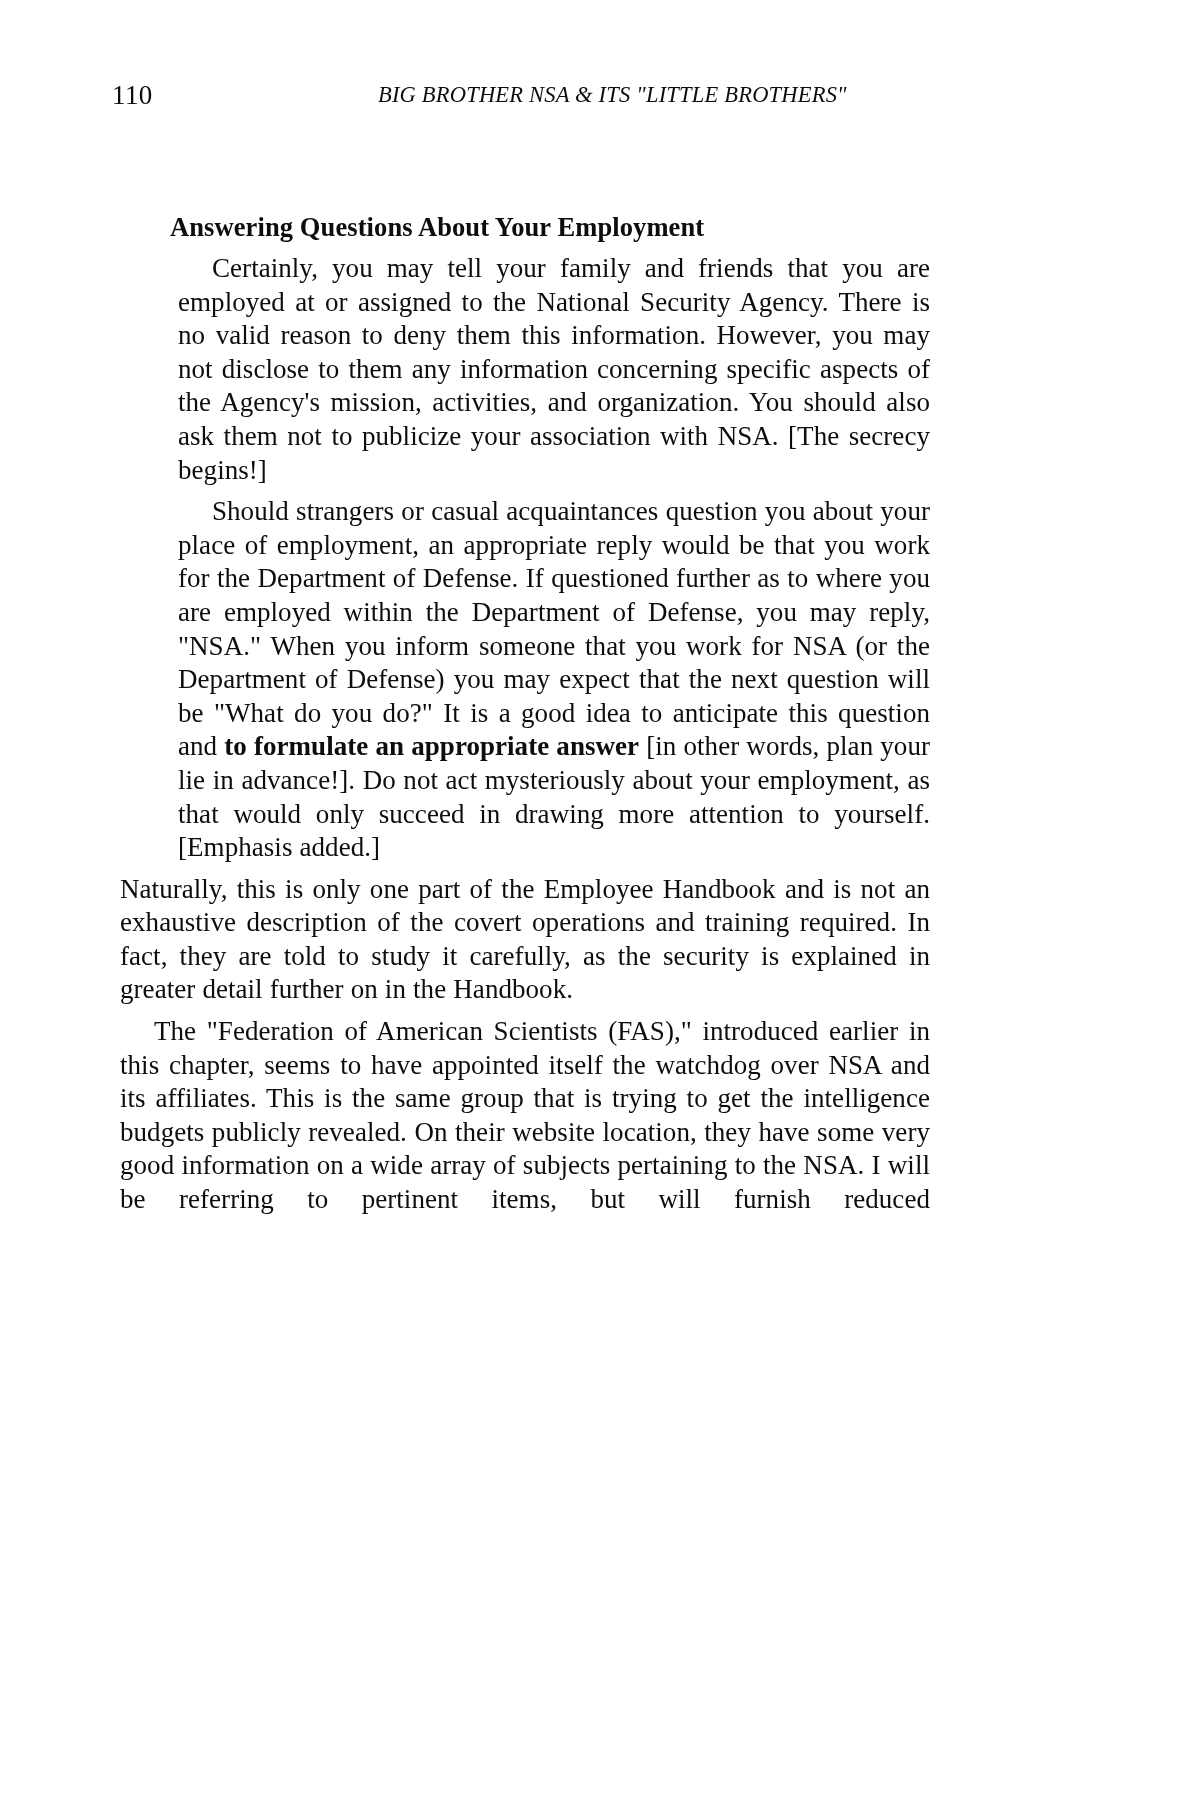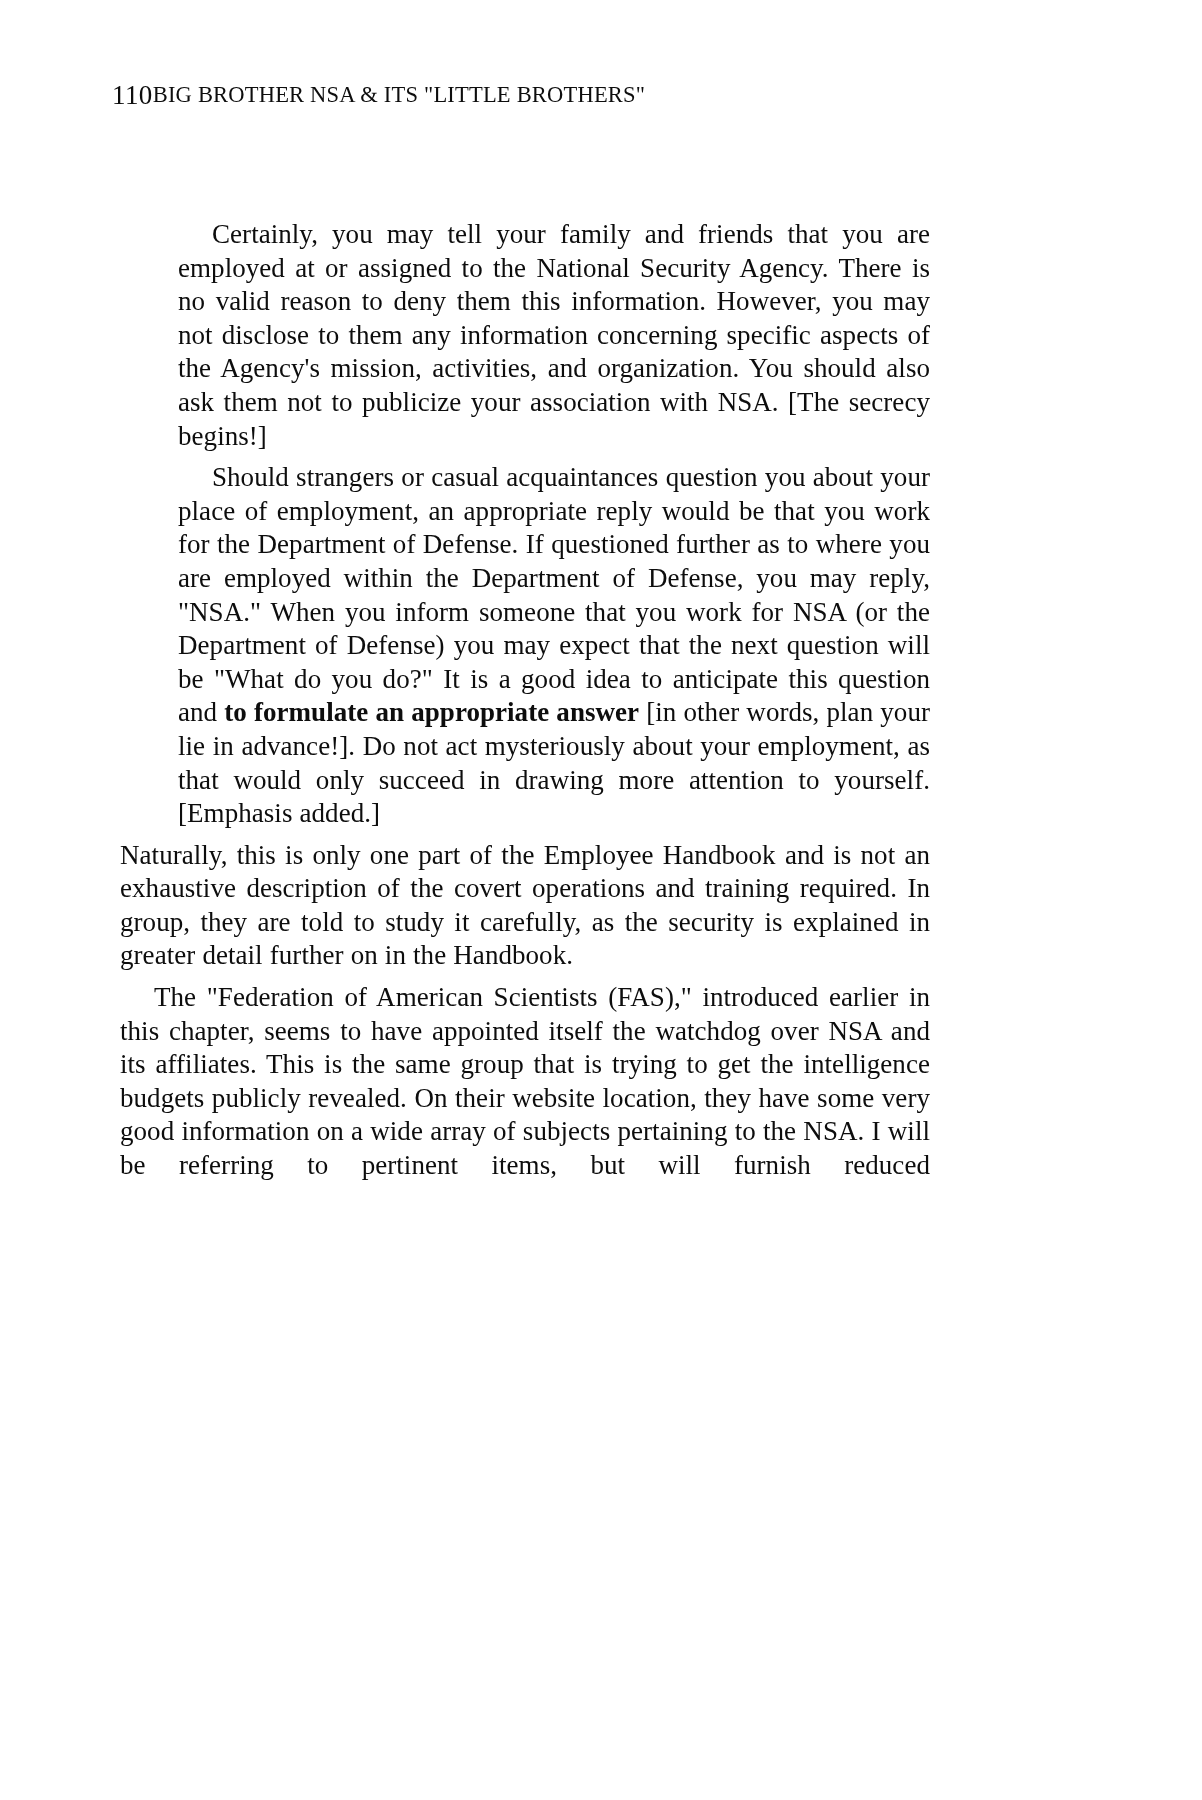--- a/index.html
+++ b/index.html
@@ -35,12 +35,13 @@
   }
   .head-title {
     flex: 1;
-    text-align: left;
+    text-align: center;
     font-size: 22.5px;
     line-height: 34px;
     letter-spacing: 0.2px;
     padding-right: 18px;
     white-space: nowrap;
+    font-style: italic;
   }
 
   

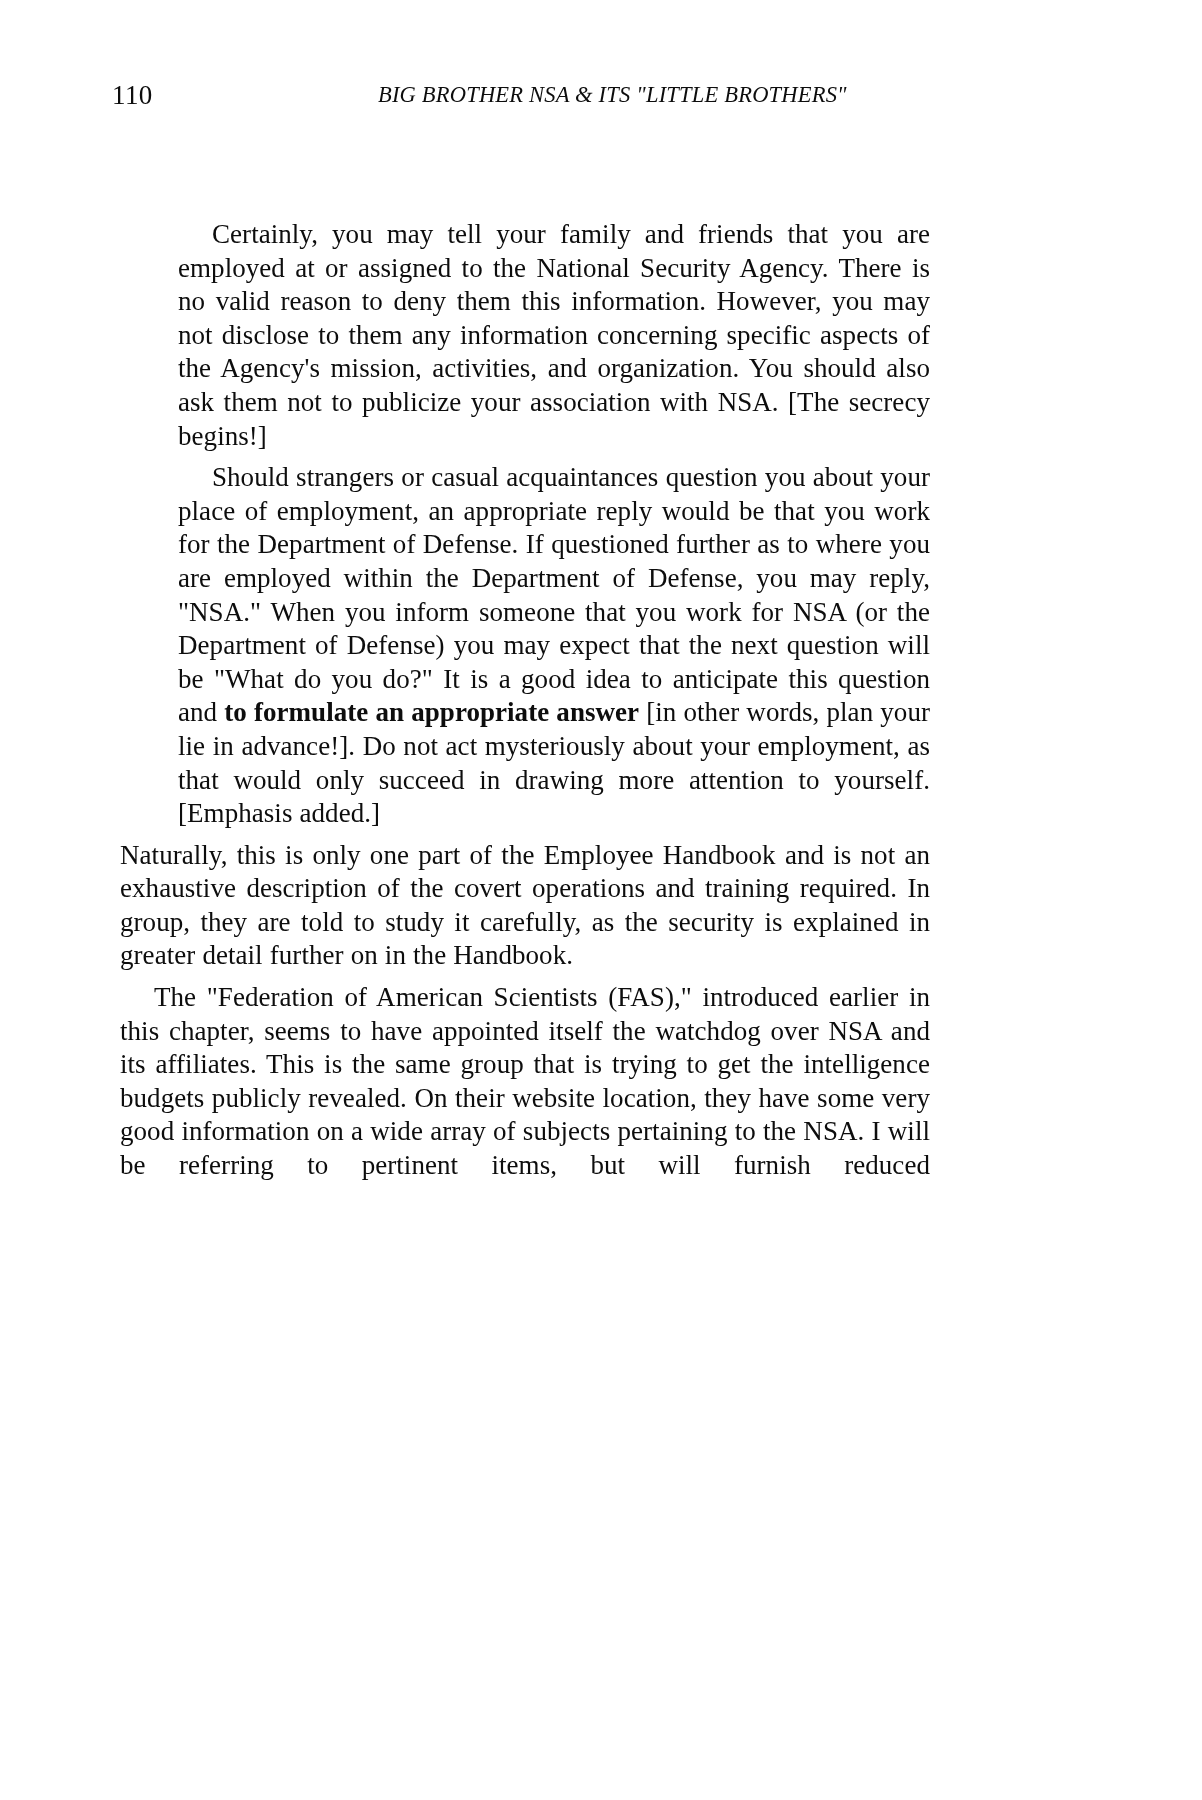--- a/index.html
+++ b/index.html
@@ -115,6 +115,7 @@
   <div class="body-col">
 
     <div class="blockquote">
+      <div class="sub-head">Answering Questions About Your Employment</div>
 
       <p class="just indent-first">Certainly, you may tell your family and friends that you are employed at or assigned to the National Security Agency. There is no valid reason to deny them this information. However, you may not disclose to them any information concerning specific aspects of the Agency's mission, activities, and organization. You should also ask them not to publicize your association with NSA. [The secrecy begins!]</p>
 

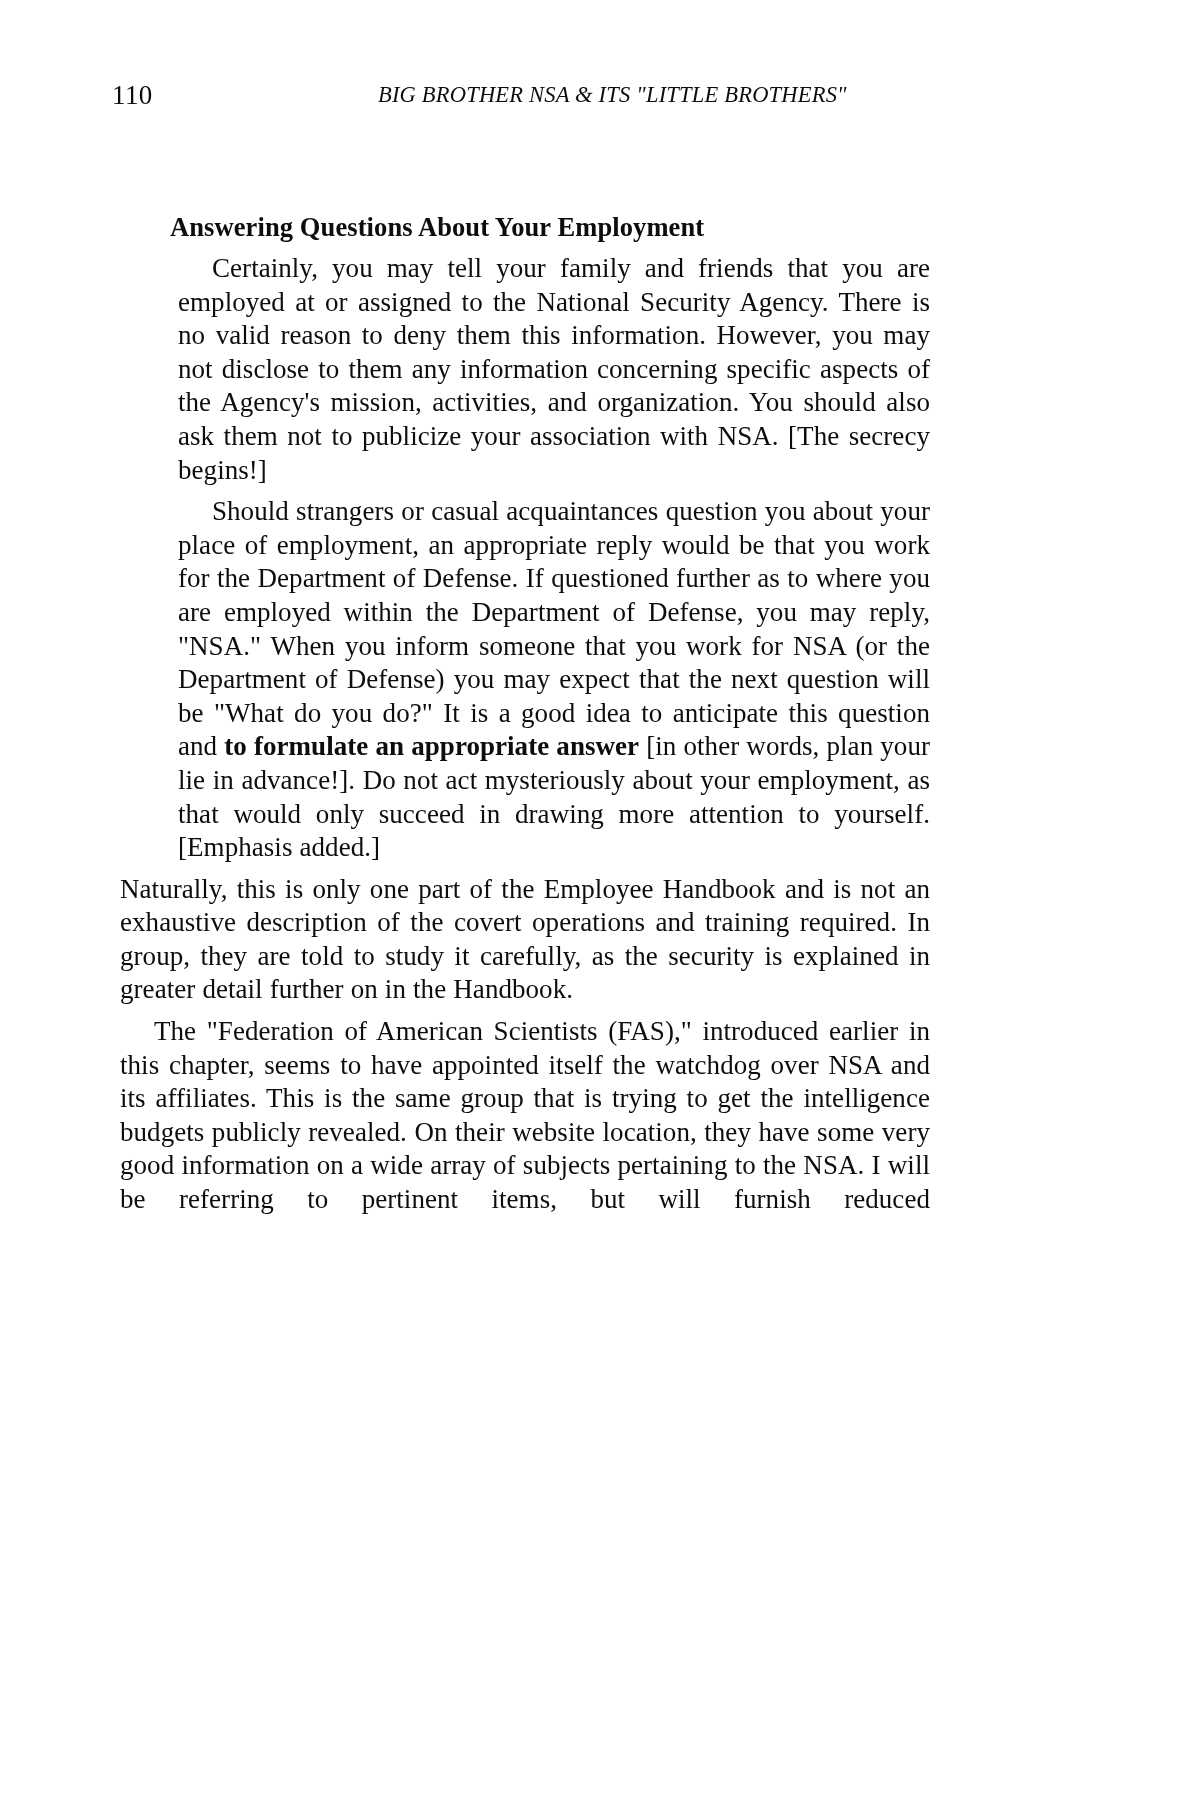--- a/index.html
+++ b/index.html
@@ -122,7 +122,7 @@
       <p class="just indent-first"><span>Should strangers or casual acquaintances question you about your place of employment, an appropriate reply would be that you work for the Department of Defense. If questioned further as to where you are employed within the Department of Defense, you may reply, "NSA." When you inform someone that you work for NSA (or the Department of Defense) you may expect that the next question will be "What do you do?" It is a good idea to anticipate this question and </span><b>to formulate an appropriate answer</b><span> [in other words, plan your lie in advance!]. Do not act mysteriously about your employment, as that would only succeed in drawing more attention to yourself. [Emphasis added.]</span></p>
     </div>
 
-    <p class="just gap-para">Naturally, this is only one part of the Employee Handbook and is not an exhaustive description of the covert operations and training required. In group, they are told to study it carefully, as the security is explained in greater detail further on in the Handbook.</p>
+    <p class="just gap-para">Naturally, this is only one part of the Employee Handbook and is not an exhaustive description of the covert operations and training required. In fact, they are told to study it carefully, as the security is explained in greater detail further on in the Handbook.</p>
 
 
     <p class="just indent-first last-ragged">The "Federation of American Scientists (FAS)," introduced earlier in this chapter, seems to have appointed itself the watchdog over NSA and its affiliates. This is the same group that is trying to get the intelligence budgets publicly revealed. On their website location, they have some very good information on a wide array of subjects pertaining to the NSA. I will be referring to pertinent items, but will furnish reduced</p>

